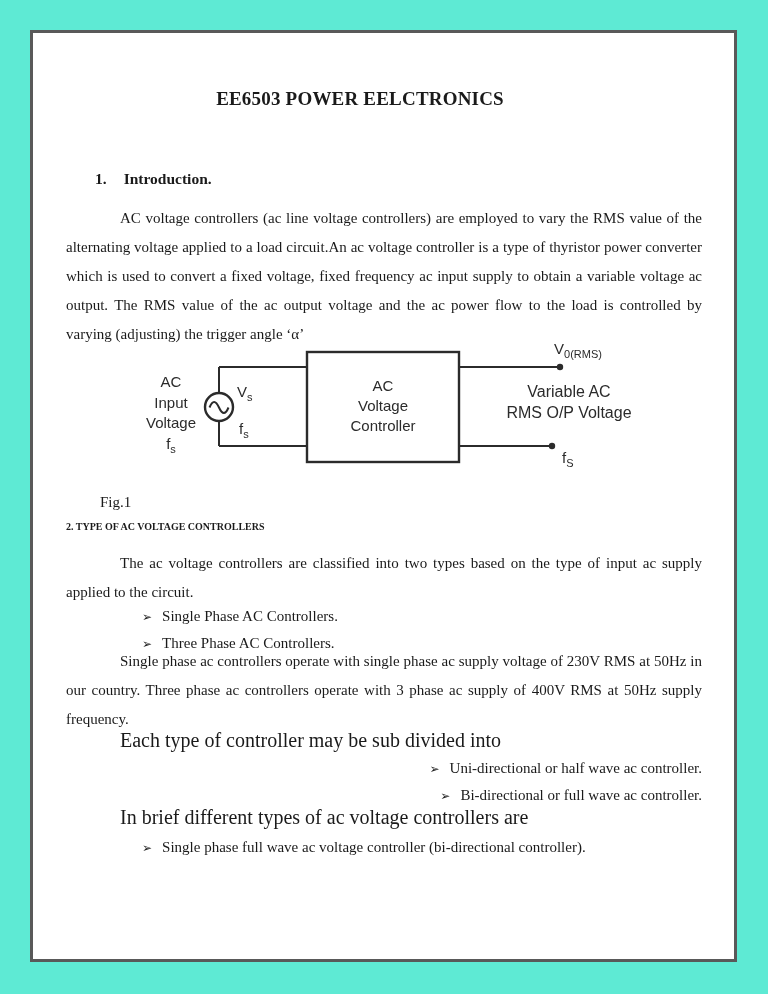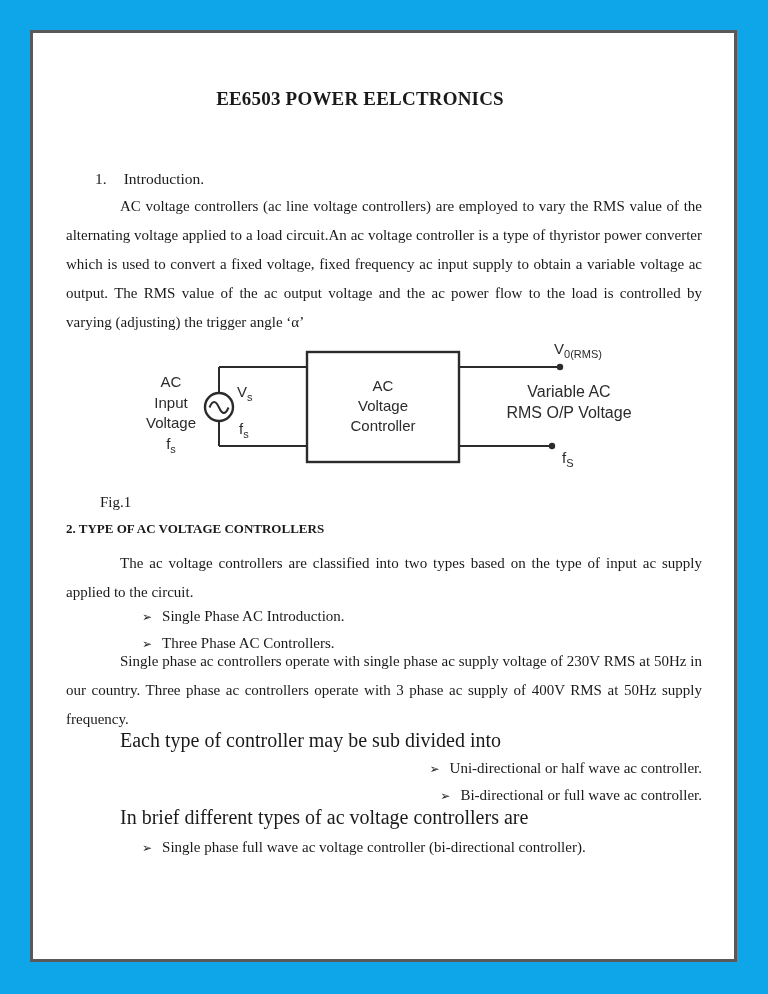--- a/index.html
+++ b/index.html
@@ -5,7 +5,7 @@
   html,body { margin:0; padding:0; background:#ffffff; }
   .page {
     position:relative; width:768px; height:994px;
-    background:#0ea5e9; overflow:hidden;
+    background:#5eead4; overflow:hidden;
     font-family:"Liberation Serif", serif; color:#1a1a1a;
   }
   .border-rect {

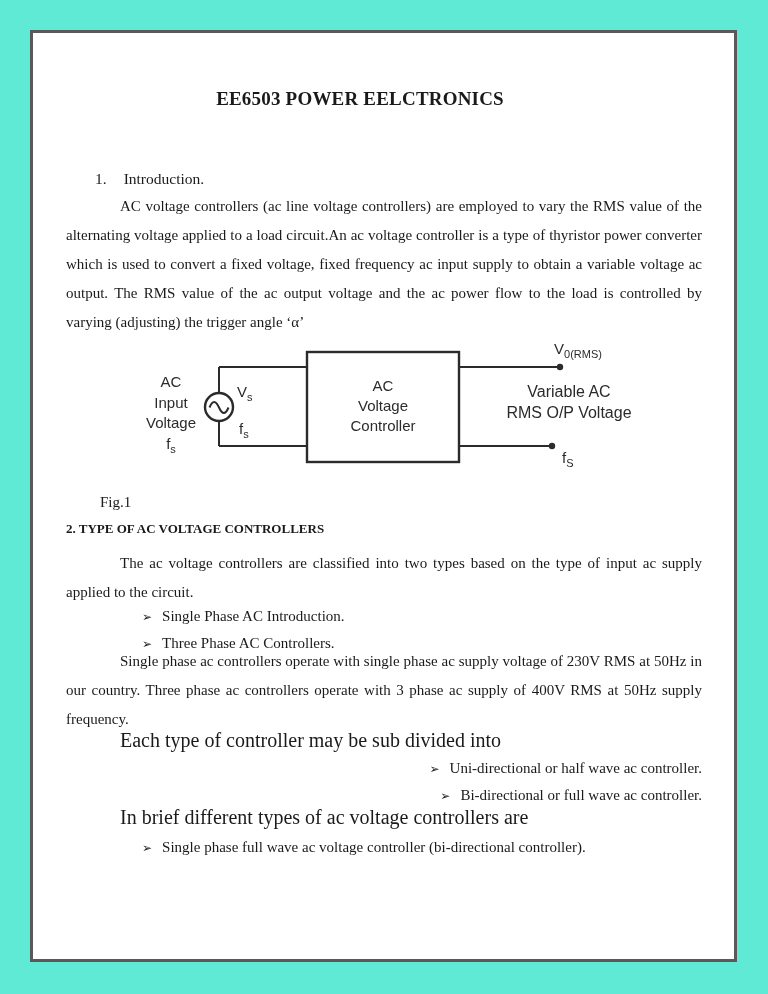--- a/index.html
+++ b/index.html
@@ -20,7 +20,7 @@
   .t2 { top:128px; }
   .h-intro {
     position:absolute; left:95px; top:170px;
-    font-weight:normal; font-size:15.5px;
+    font-weight:bold; font-size:15.5px;
   }
   .h-intro .num { margin-right:17px; }
   .para {

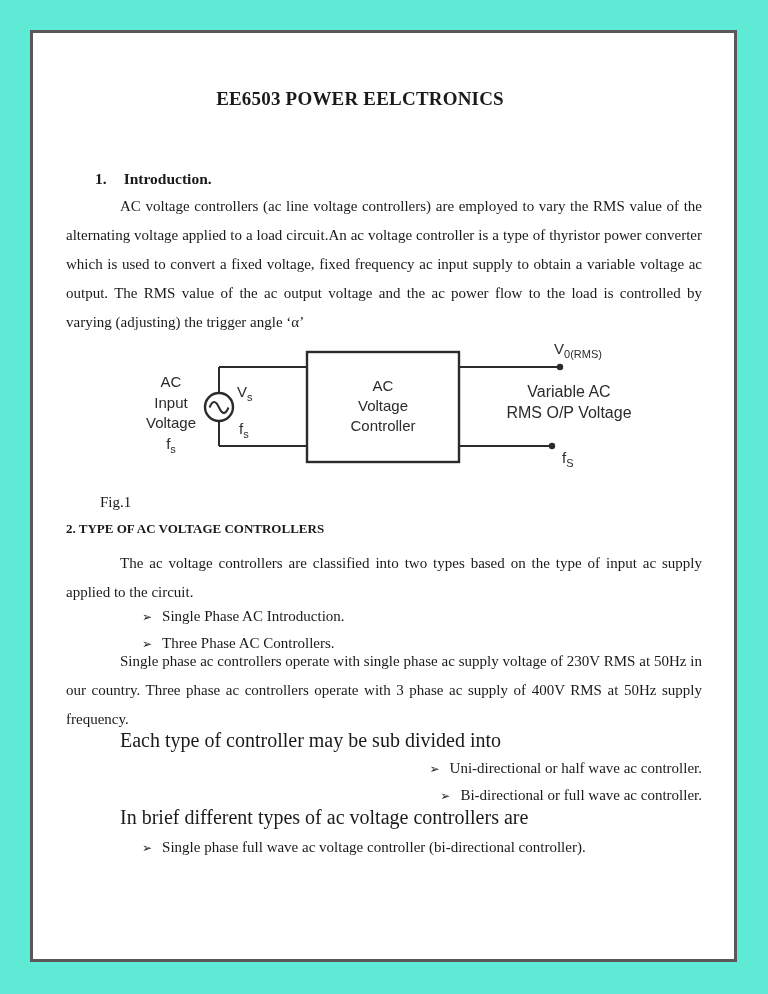--- a/index.html
+++ b/index.html
@@ -28,7 +28,7 @@
     font-size:15px; line-height:29px;
     text-align:justify; text-indent:54px;
   }
-  .p-intro { top:192px; }
+  .p-intro { top:204px; }
   .p-types1 { top:549px; }
   .p-types2 { top:647px; }
   .plain-line {

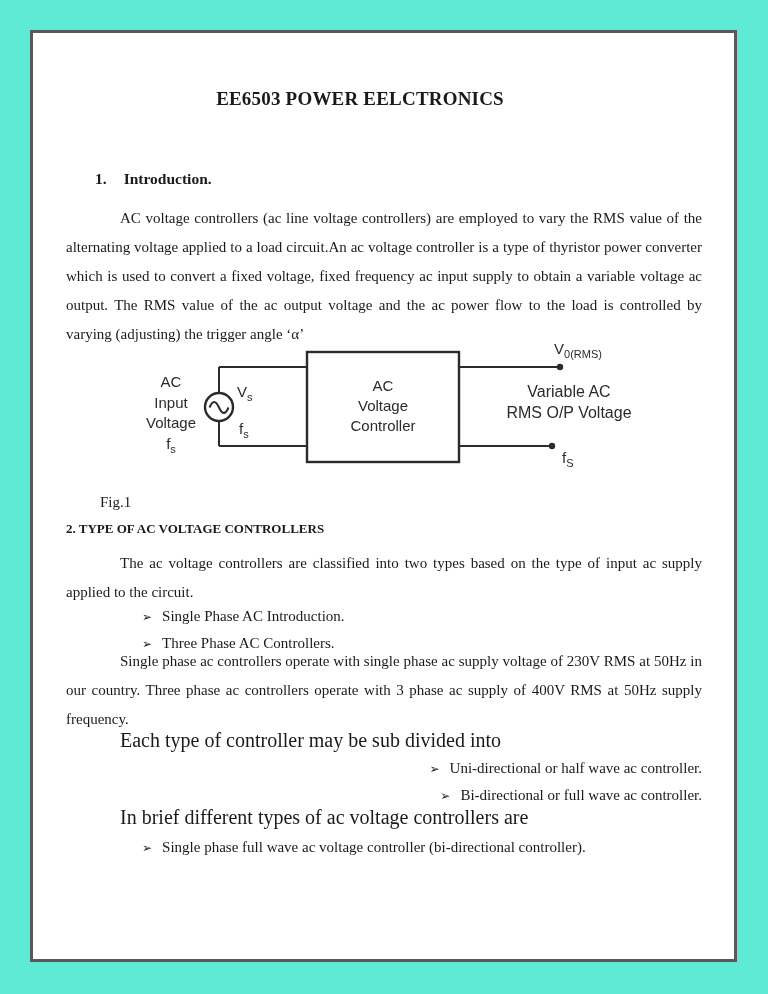--- a/index.html
+++ b/index.html
@@ -39,7 +39,7 @@
   .l-brief { top:807px; }
   .h2 {
     position:absolute; left:66px; top:521px;
-    font-weight:bold; font-size:13px;text-align:right;
+    font-weight:bold; font-size:10px;text-align:right;
   }
   .bullet-list { position:absolute; left:66px; width:636px; }
   .ul1 { top:603px; }

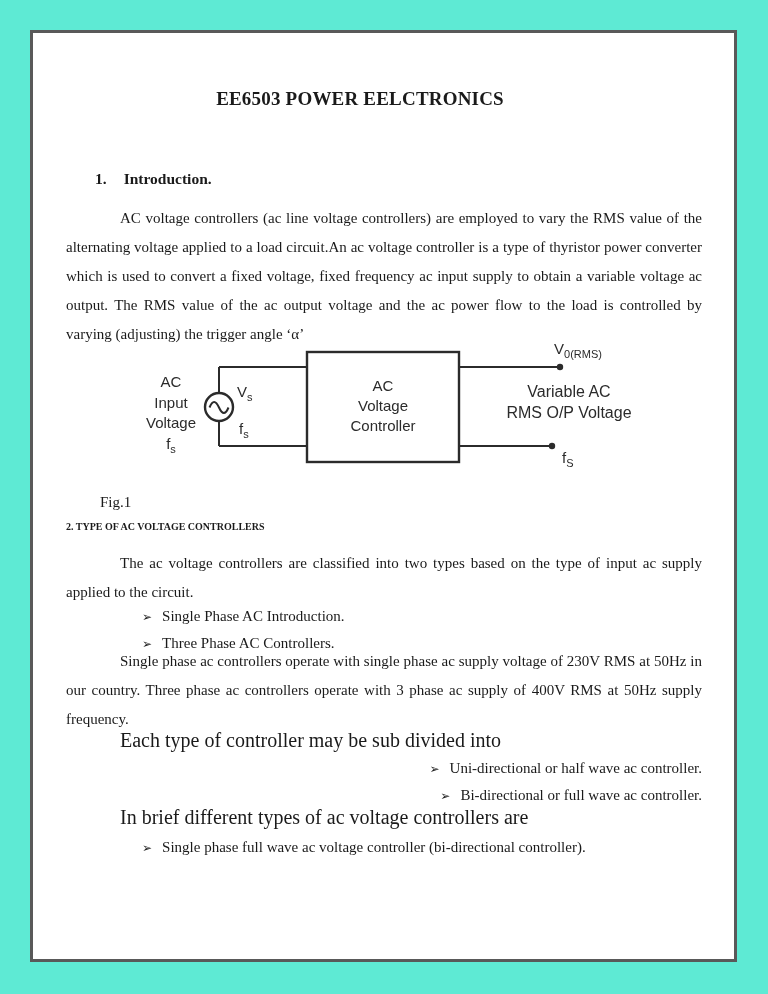--- a/index.html
+++ b/index.html
@@ -138,7 +138,7 @@
 
   <div class="bullet-list ul1">
     <div class="bullet-item">
-      <span class="bullet-arrow">➢</span><span>Single Phase AC Introduction.</span>
+      <span class="bullet-arrow">➢</span><span>Single Phase AC Controllers.</span>
     </div>
     <div class="bullet-item">
       <span class="bullet-arrow">➢</span><span>Three Phase AC Controllers.</span>

